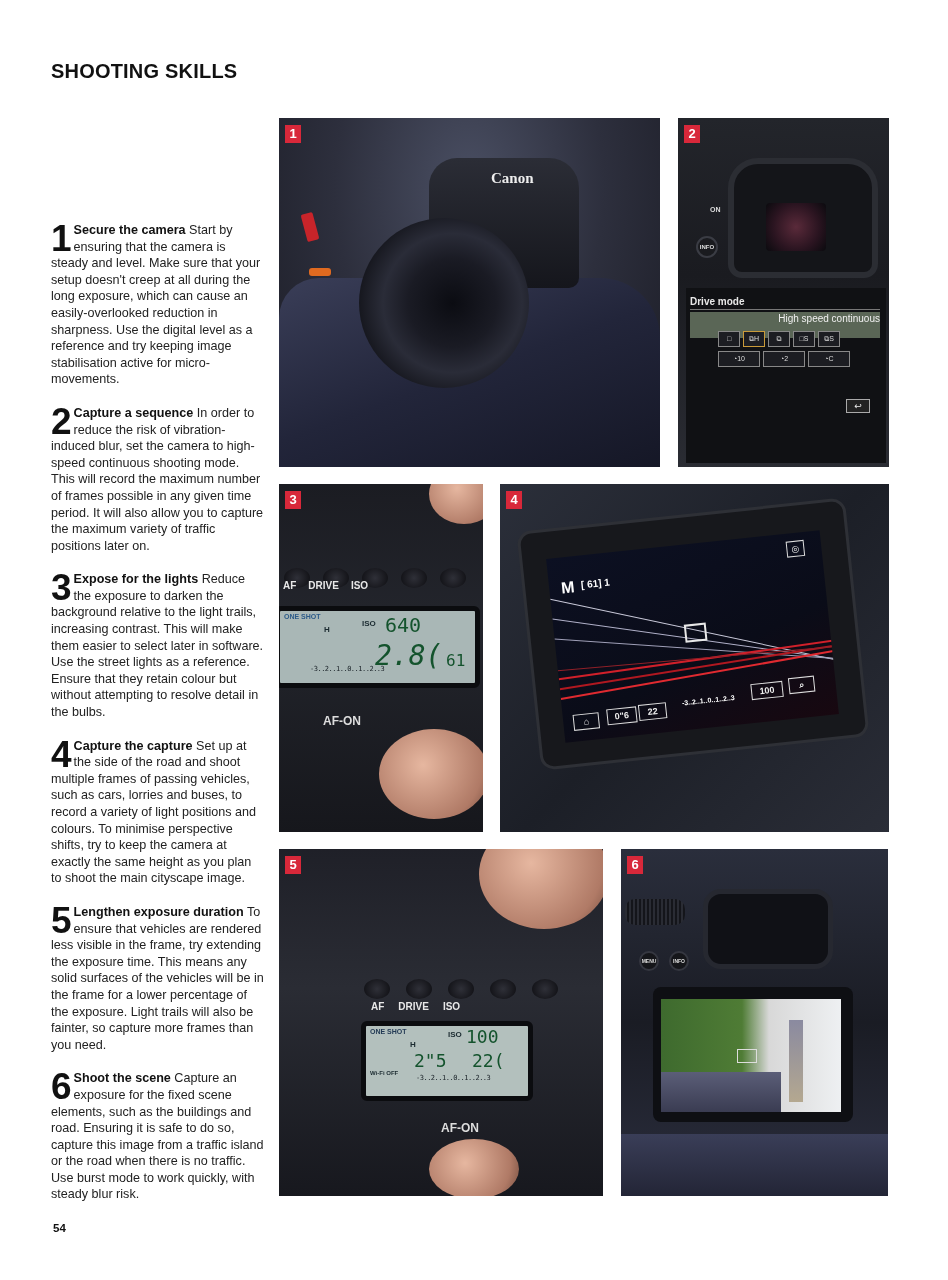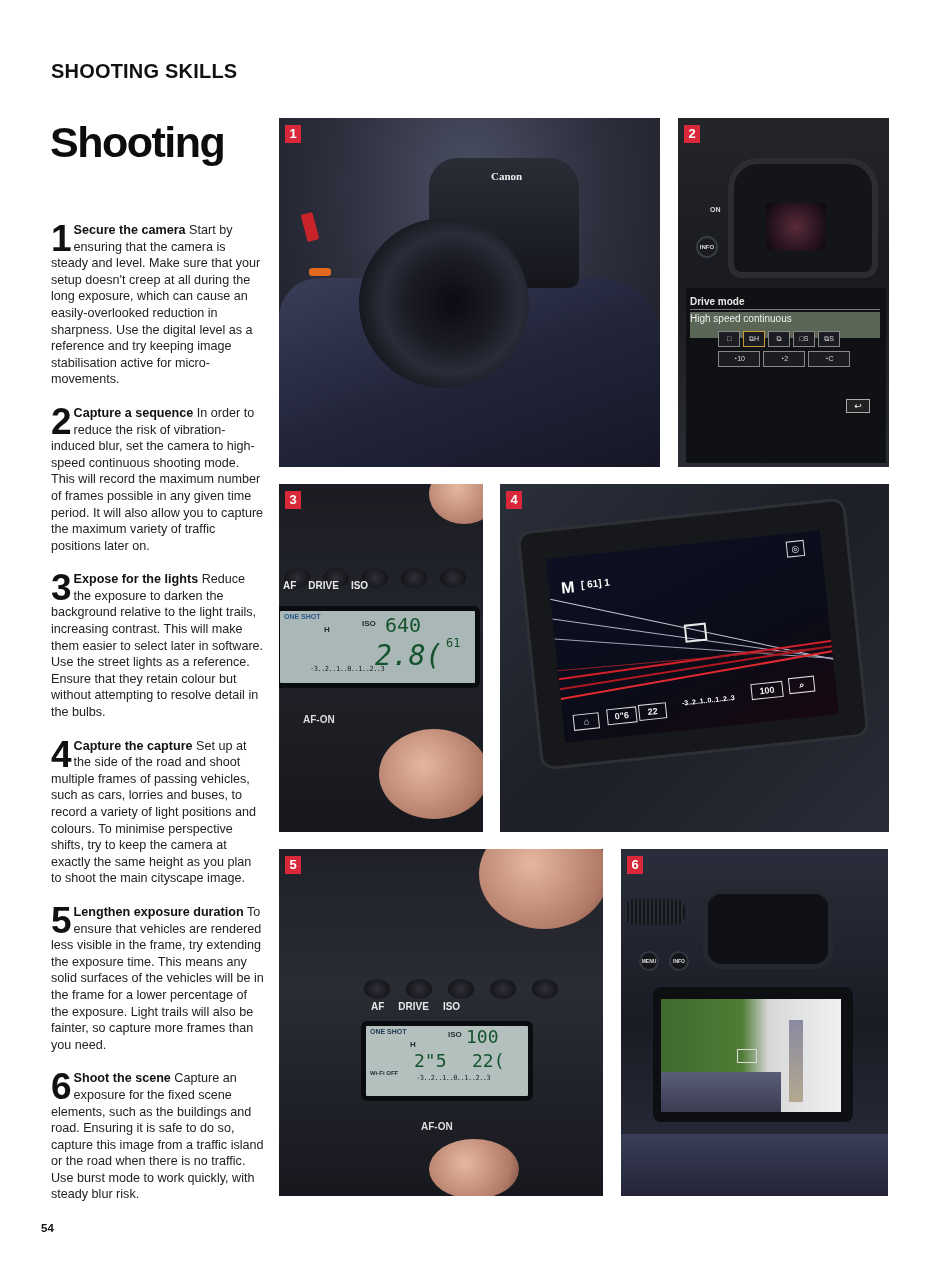--- a/index.html
+++ b/index.html
@@ -127,7 +127,7 @@
 <div class="section-label">SHOOTING SKILLS</div>
 
 <h1 class="page-title">
-  <span>Shooting</span><br>
+  <br>
 </h1>
 
 <div class="steps">

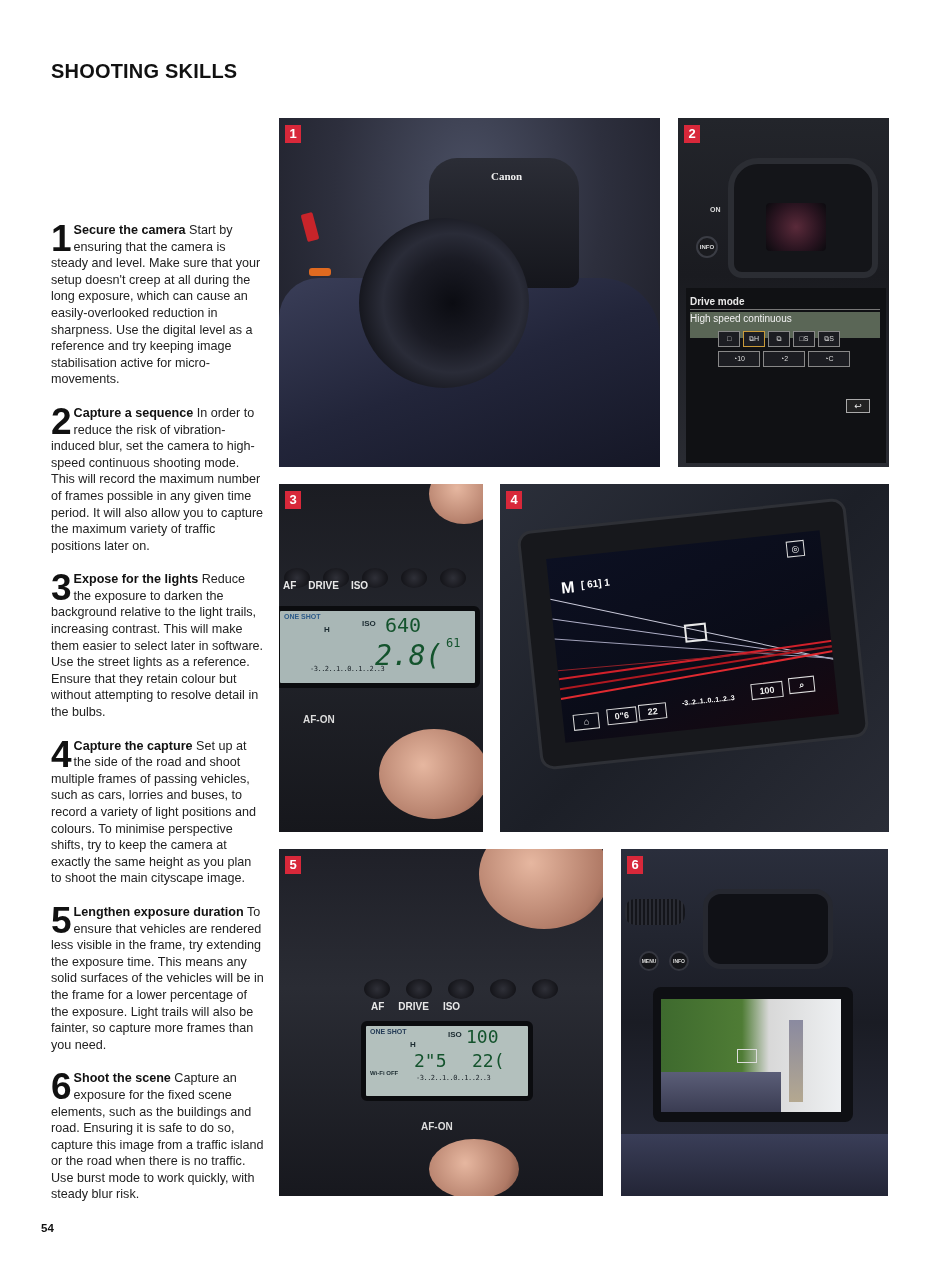--- a/index.html
+++ b/index.html
@@ -48,7 +48,7 @@
     background: linear-gradient(180deg,#2b2d36,#15161c); border-radius: 28px 30px 10px 10px; }
   #p1 .lens { position:absolute; left:80px; top:100px; width:170px; height:170px; border-radius:50%;
     background: radial-gradient(circle at 55% 50%, #0b0c12 0%, #1a1b24 35%, #2a2c38 55%, #15161d 75%, #0c0d12 100%); }
-  #p1 .brand { position:absolute; left:212px; top:52px; color:#eee; font-size:11px; font-weight:700; font-family:"Liberation Serif",serif; }
+  #p1 .brand { position:absolute; left:212px; top:52px; color:#eee; font-size:15px; font-weight:700; font-family:"Liberation Serif",serif; }
   #p1 .strap { position:absolute; left:25px; top:95px; width:12px; height:28px; background:#c8242a; border-radius:2px; transform:rotate(-15deg); }
   #p1 .strap2 { position:absolute; left:30px; top:150px; width:22px; height:8px; background:#e06a20; border-radius:3px; }
 

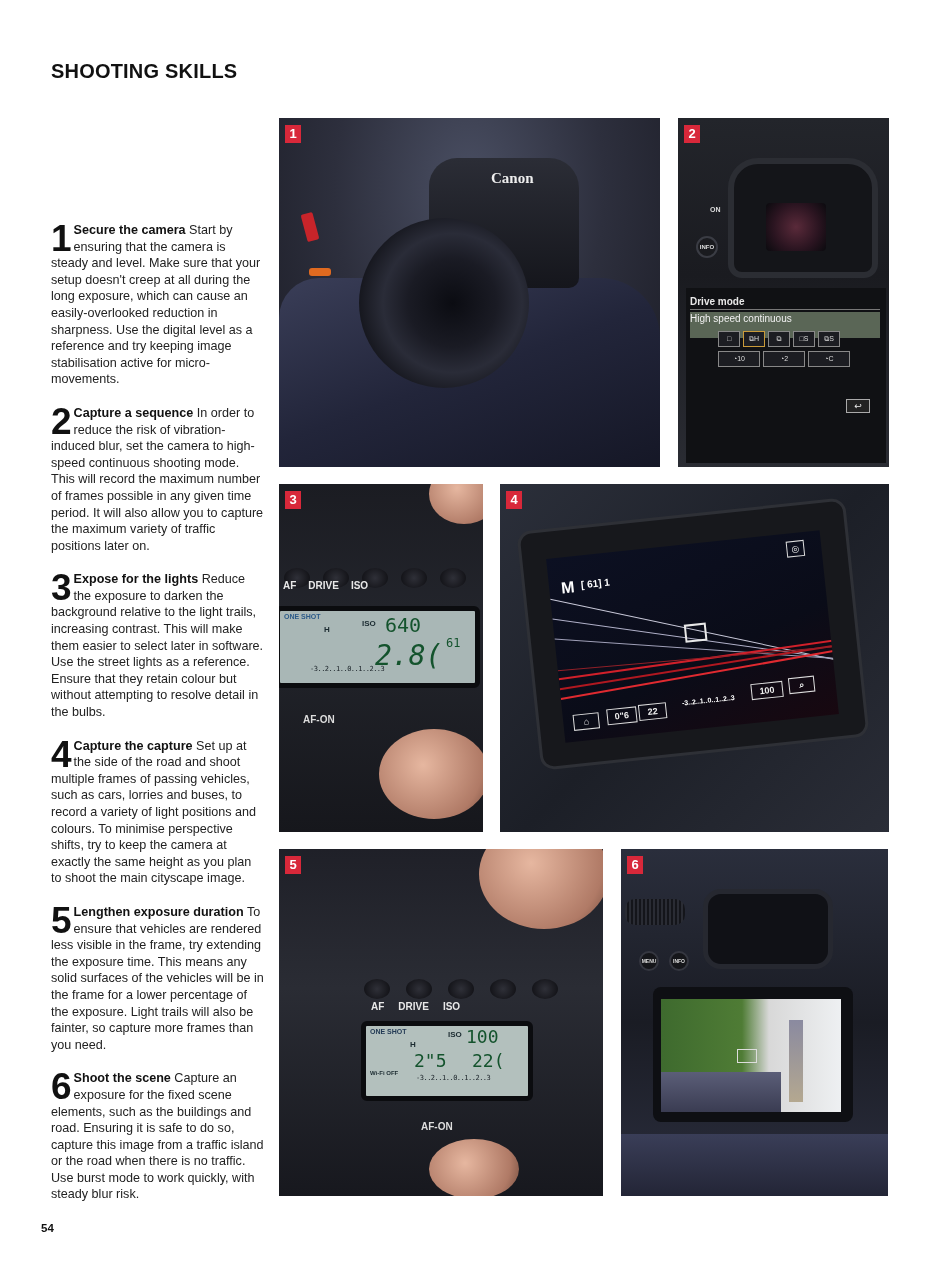--- a/index.html
+++ b/index.html
@@ -66,7 +66,7 @@
   .drive-title { position:absolute; left:12px; top:178px; color:#e8e8e8; font-size:10px; font-weight:700; }
   .drive-line { position:absolute; left:12px; top:191px; width:190px; height:1px; background:#777; }
   .drive-sel { position:absolute; left:12px; top:194px; width:190px; height:26px; background:#5a6656;
-    color:#f0f0f0; font-size:10px; text-align:left; line-height:14px; }
+    color:#f0f0f0; font-size:10px; text-align:right; line-height:14px; }
   .drive-icons { position:absolute; left:40px; top:213px; display:flex; gap:3px; }
   .drive-icon { width:22px; height:16px; border:1px solid #888; color:#ddd; font-size:7px; text-align:center; line-height:14px; background:#1c1d22; }
   .drive-icon.active { border-color:#c99a3a; }

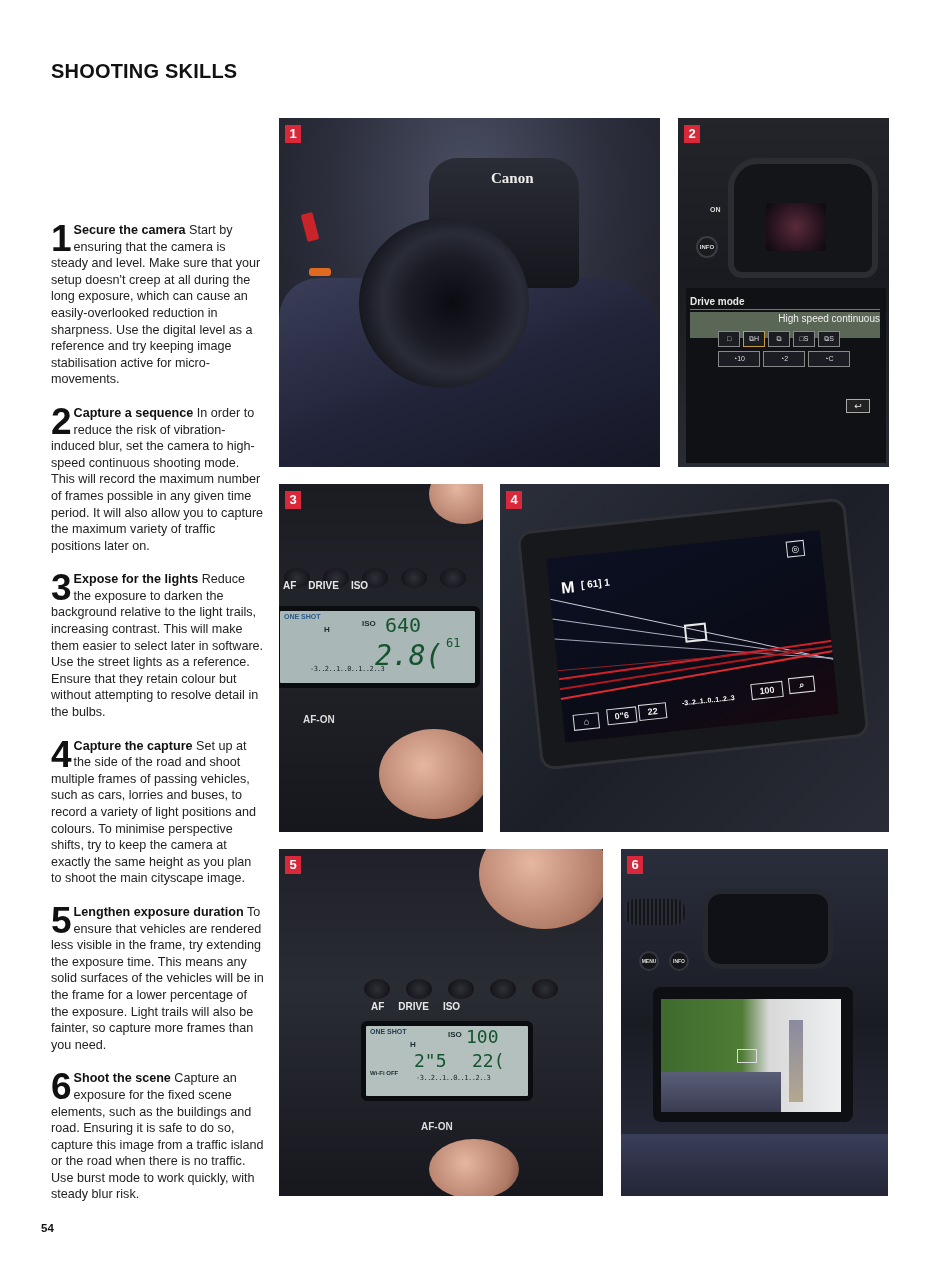--- a/index.html
+++ b/index.html
@@ -209,7 +209,7 @@
     <div class="lcd-iso-lbl" style="left:82px;top:8px;">ISO</div>
     <div class="lcd-big" style="left:105px;top:2px;font-size:20px;">640</div>
     <div class="lcd-big" style="left:95px;top:28px;font-size:28px;font-style:italic;">2.8(</div>
-    <div class="lcd-big" style="left:166px;top:25px;font-size:12px;">61</div>
+    <div class="lcd-big" style="left:166px;top:40px;font-size:16px;">61</div>
     <div class="lcd-scale" style="left:30px;top:54px;">-3..2..1..0..1..2..3</div>
   </div>
   <div class="afon" style="left:24px;top:230px;">AF-ON</div>

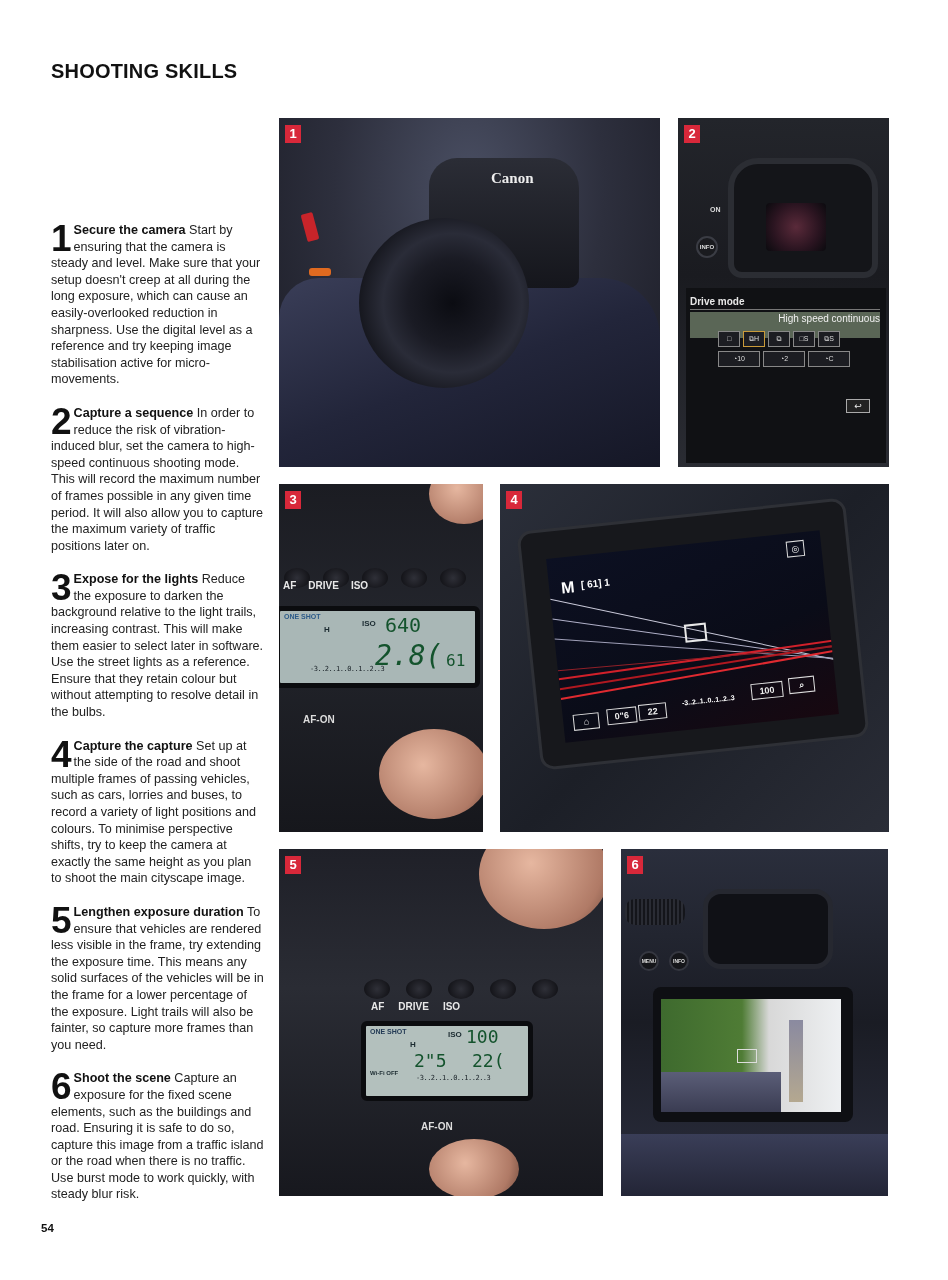--- a/index.html
+++ b/index.html
@@ -86,7 +86,7 @@
   .lcd-big { position:absolute; color:#14532d; font-family:"DejaVu Sans Mono",monospace; font-weight:400; }
   .lcd-scale { position:absolute; color:#1a2228; font-size:7px; font-family:"DejaVu Sans Mono",monospace; letter-spacing:-0.5px; }
   .lcd-oneshot { position:absolute; color:#2b5a88; font-size:7px; font-weight:700; }
-  .afon { position:absolute; color:#ddd; font-size:10px; font-weight:700; }
+  .afon { position:absolute; color:#ddd; font-size:12px; font-weight:700;margin-left:20px; }
   .finger { position:absolute; border-radius:50%; background:radial-gradient(circle at 40% 40%,#e6b7a0,#b07a66 70%,#6a4538 100%); }
 
   

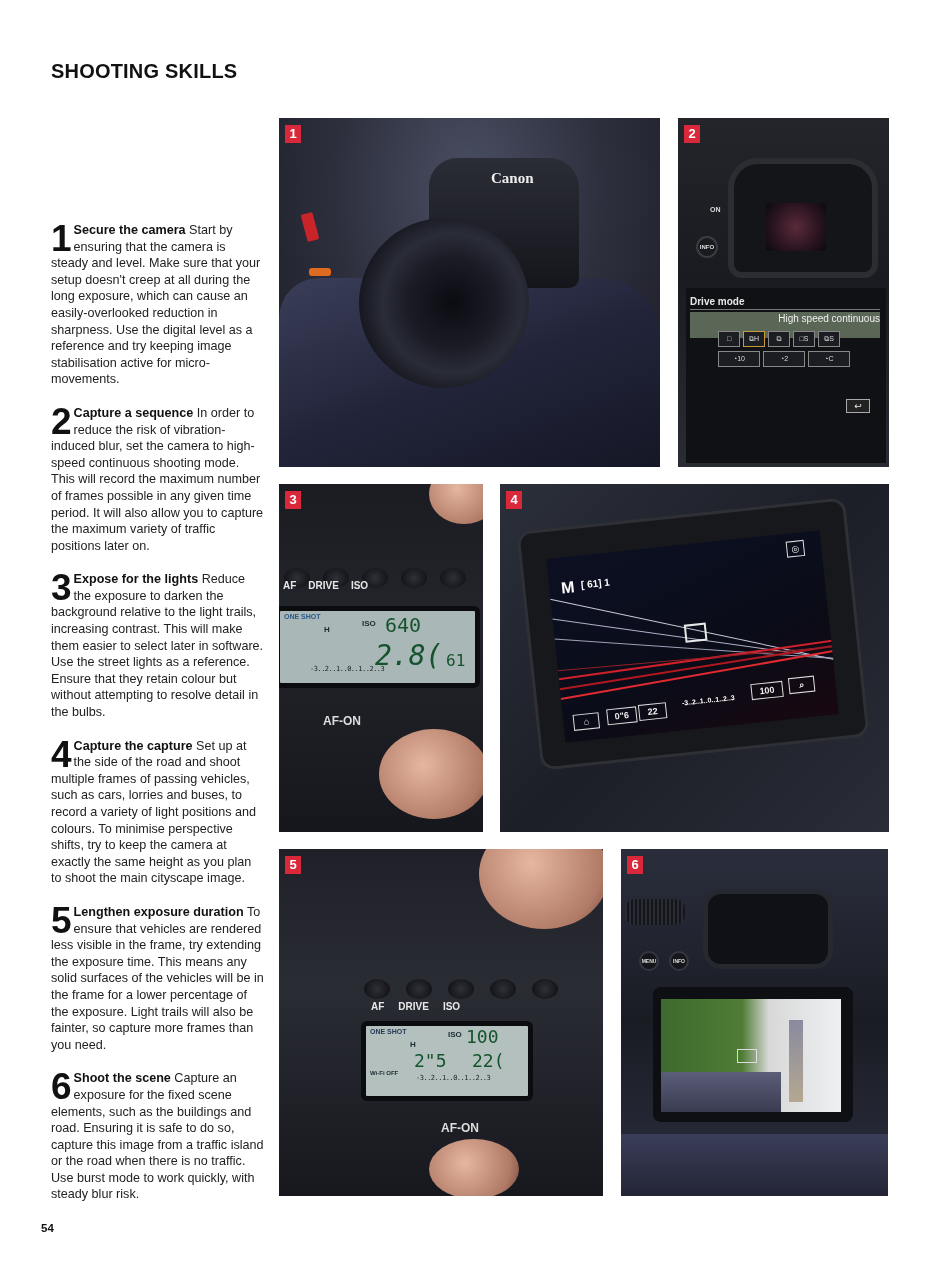--- a/index.html
+++ b/index.html
@@ -27,7 +27,7 @@
   .step-title { font-weight: 700; color: #111; }
 
   .page-number {
-    position: absolute; left: 41px; top: 1222px; font-size: 11.5px; font-weight: 700; color: #111;
+    position: absolute; left: 53px; top: 1222px; font-size: 11.5px; font-weight: 700; color: #111;
   }
 
   .photo {

